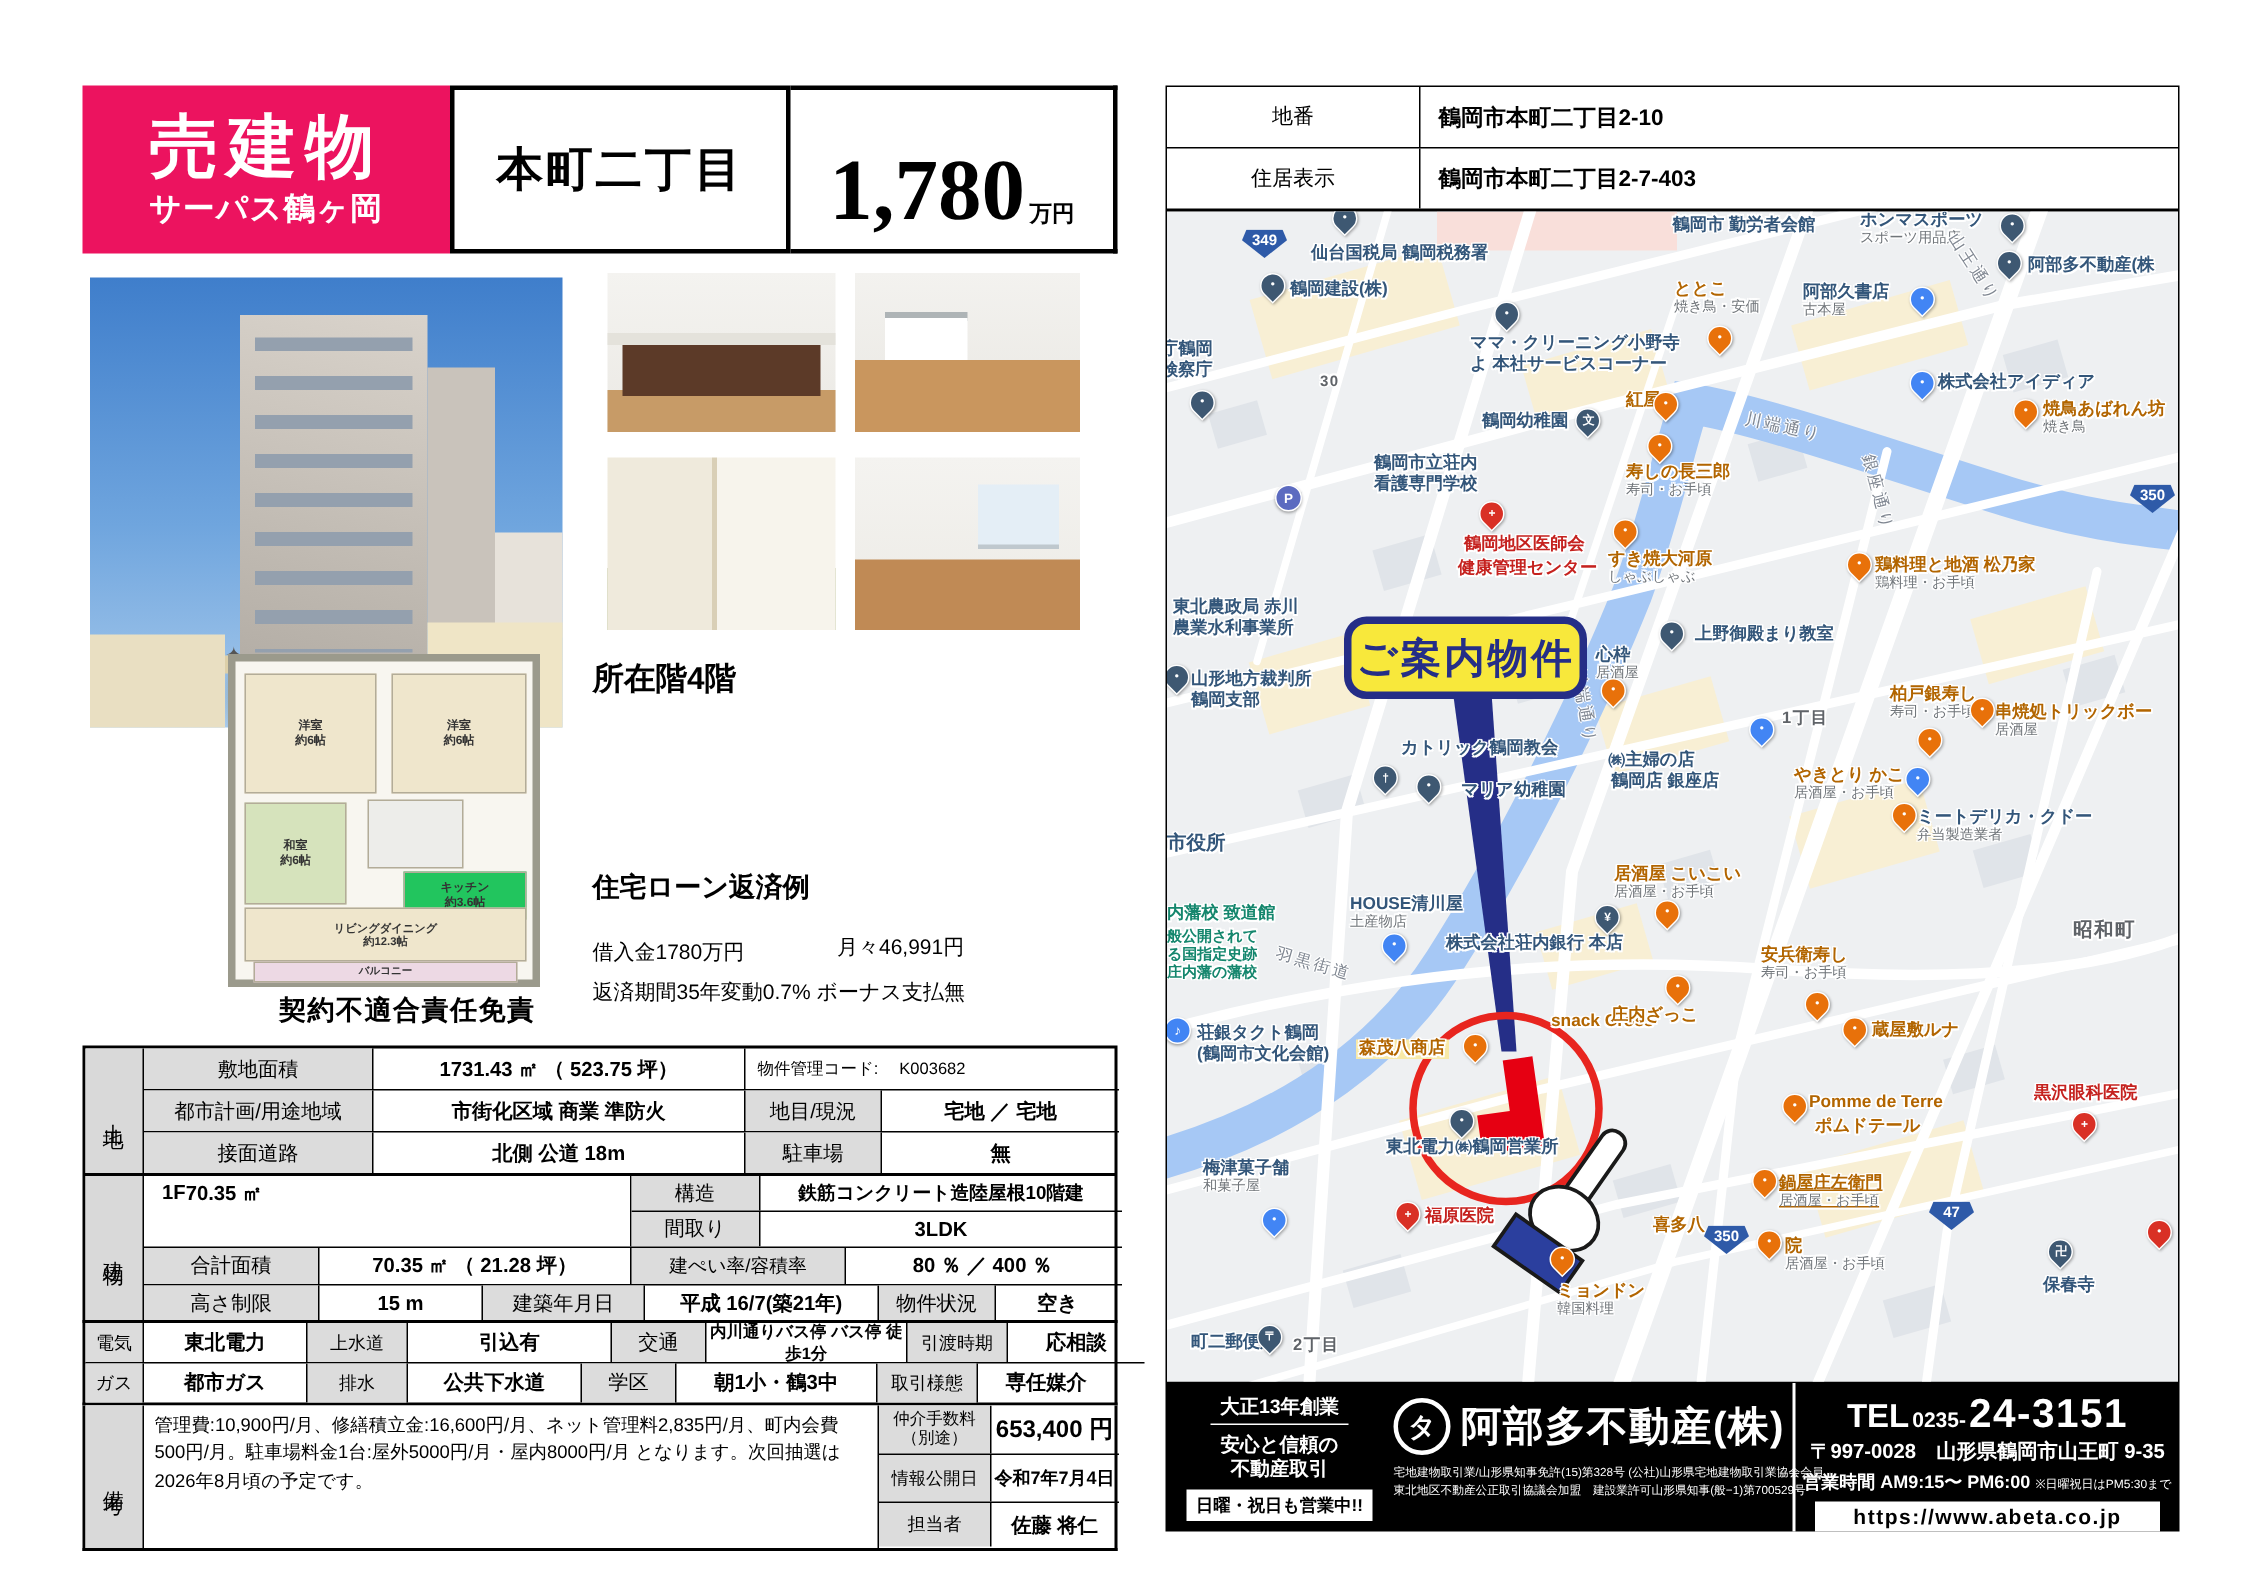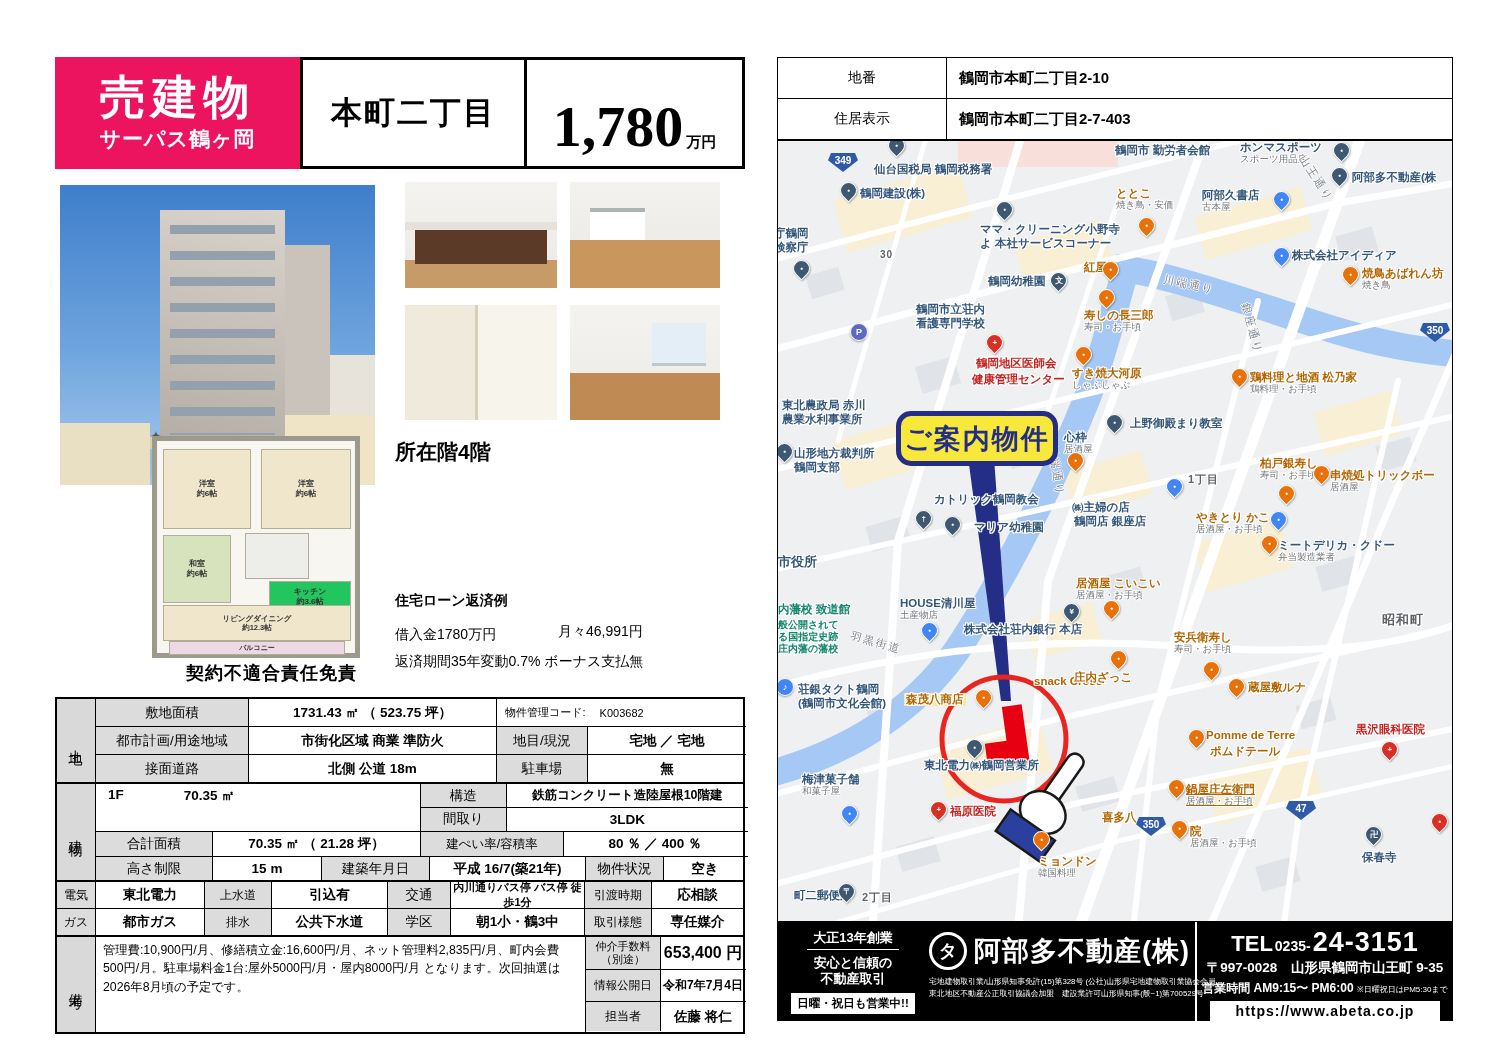--- a/index.html
+++ b/index.html
@@ -69,7 +69,7 @@
   .compass{position:absolute;left:150px;top:428px;font-size:14px;color:#555;}
   
   .t-floor{position:absolute;left:395px;top:438px;font-size:21px;font-weight:700;}
-  .t-loan-title{position:absolute;left:395px;top:592px;font-size:14px;font-weight:700;}
+  .t-loan-title{position:absolute;left:395px;top:579px;font-size:18px;font-weight:700;}
   .t-loan-amt{position:absolute;left:395px;top:626px;font-size:14px;}
   .t-loan-m{position:absolute;left:558px;top:623px;font-size:14px;}
   .t-loan-terms{position:absolute;left:395px;top:653px;font-size:14px;}

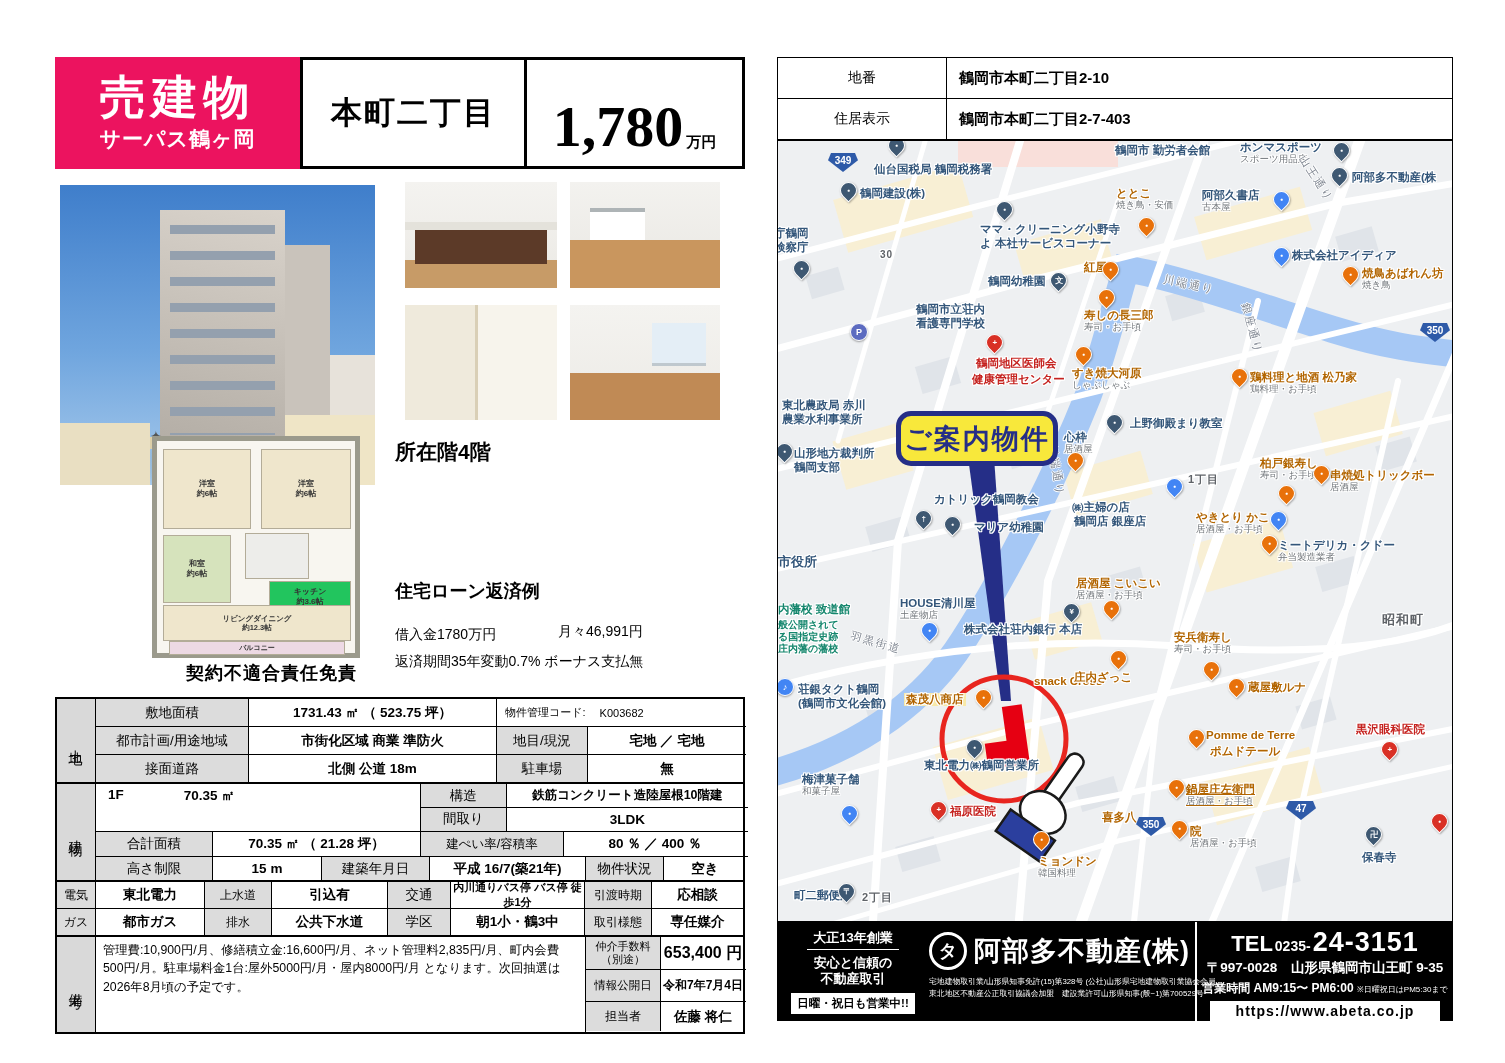--- a/index.html
+++ b/index.html
@@ -91,7 +91,7 @@
   .stack{flex-direction:column;align-items:stretch;justify-content:flex-start;padding:0;}
   .stack>.row+.row{border-top:1.5px solid #000;}
   .code-cell{justify-content:flex-start;padding-left:8px;font-size:11px;gap:14px;}
-  .big-cell{align-items:flex-start;justify-content:flex-start;padding:3px 0 0 12px;gap:60px;font-weight:700;}
+  .big-cell{align-items:flex-start;justify-content:flex-start;padding:3px 0 0 12px;font-weight:700;}
   .remarks-text{font-weight:400;font-size:12.3px;text-align:left;align-items:flex-start;
                 padding:4px 7px;line-height:1.5;}
   .fee-label{white-space:pre-line;font-size:11px;line-height:1.2;}

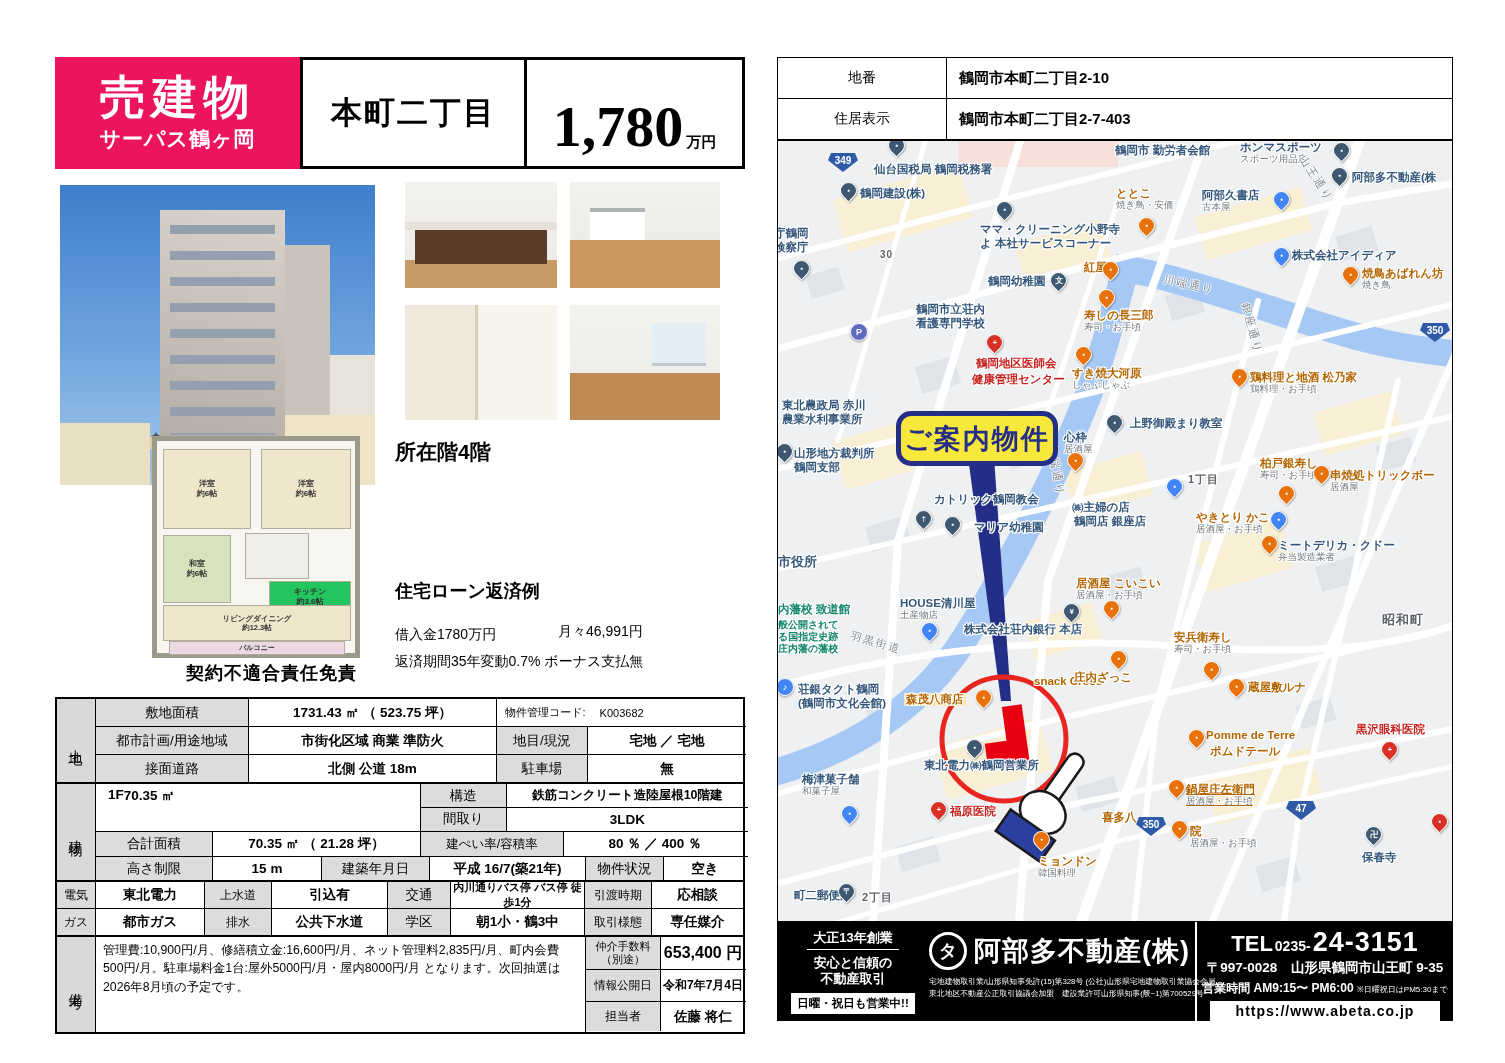--- a/index.html
+++ b/index.html
@@ -271,7 +271,7 @@
           <div class="c g" style="width:38px;font-size:12px">電気</div>
           <div class="c v" style="width:109px">東北電力</div>
           <div class="c g" style="width:67px;font-size:12px">上水道</div>
-          <div class="c v" style="width:116px">引込有</div>
+          <div class="c v" style="width:136px">引込有</div>
           <div class="c g" style="width:63px">交通</div>
           <div class="c v" style="width:134px;font-size:11px">内川通りバス停 バス停 徒歩1分</div>
           <div class="c g" style="width:67px;font-size:12px">引渡時期</div>

